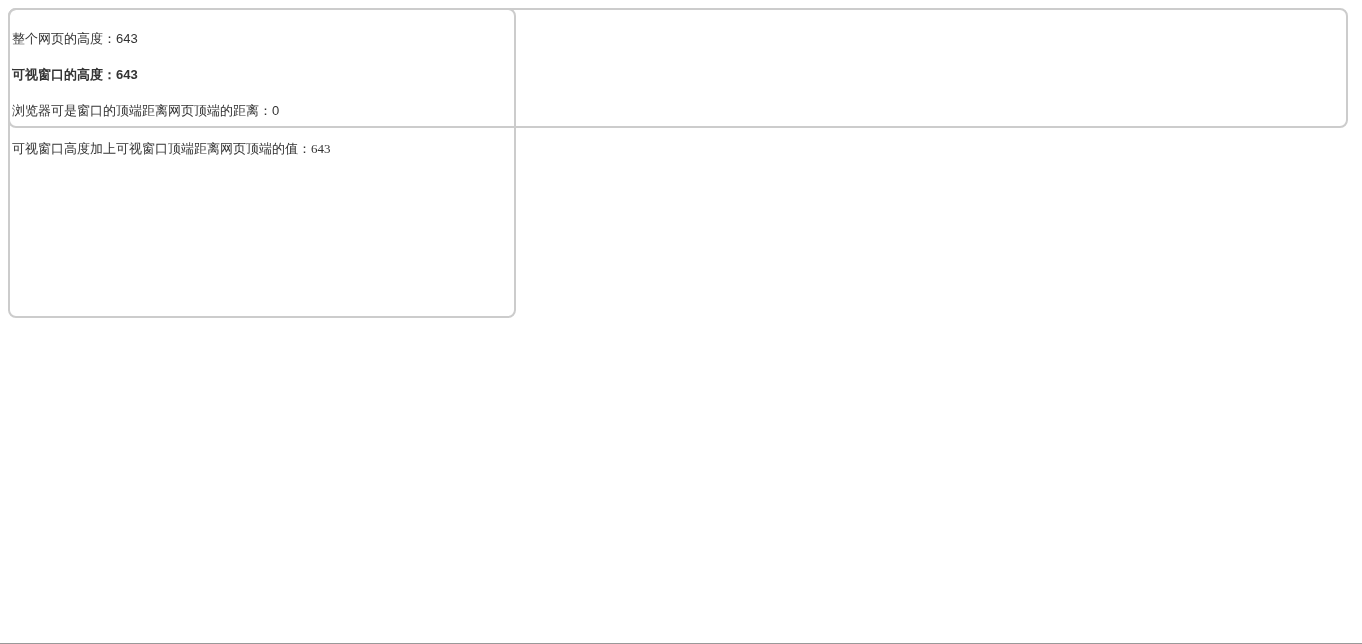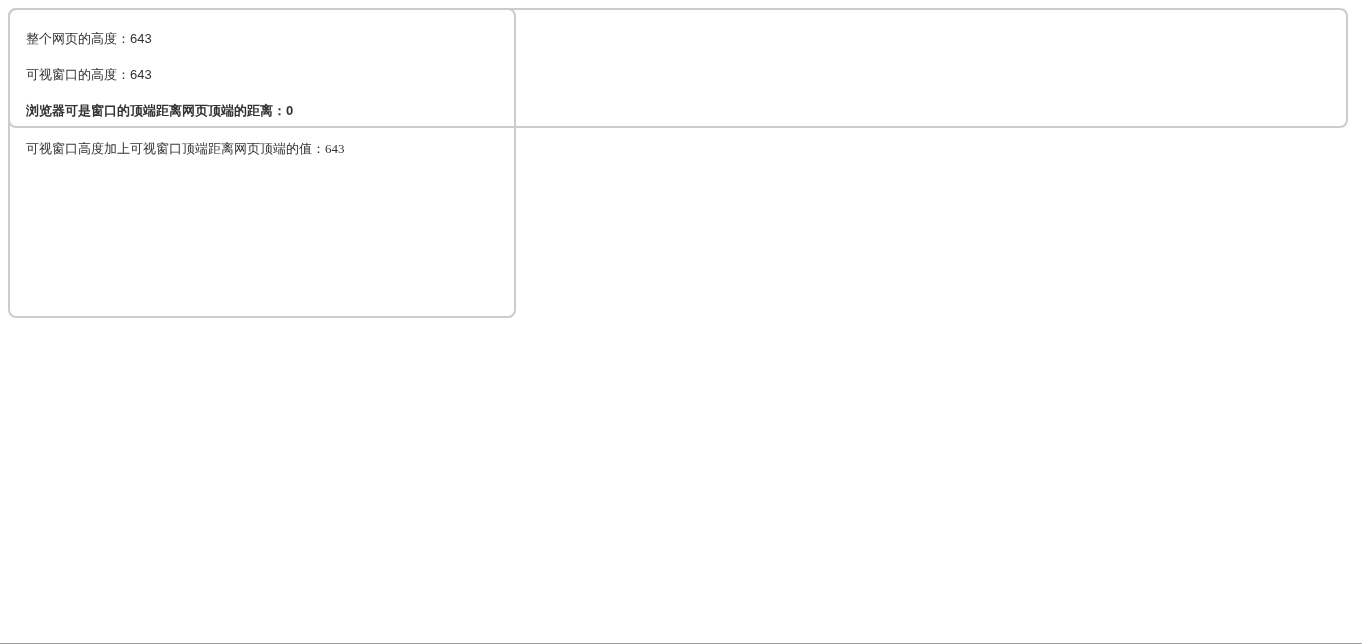--- a/index.html
+++ b/index.html
@@ -34,7 +34,7 @@
     }
     .line {
       position: absolute;
-      left: 26px;
+      left: 12px;
       white-space: nowrap;
     }
     .line1 { top: 30px; }

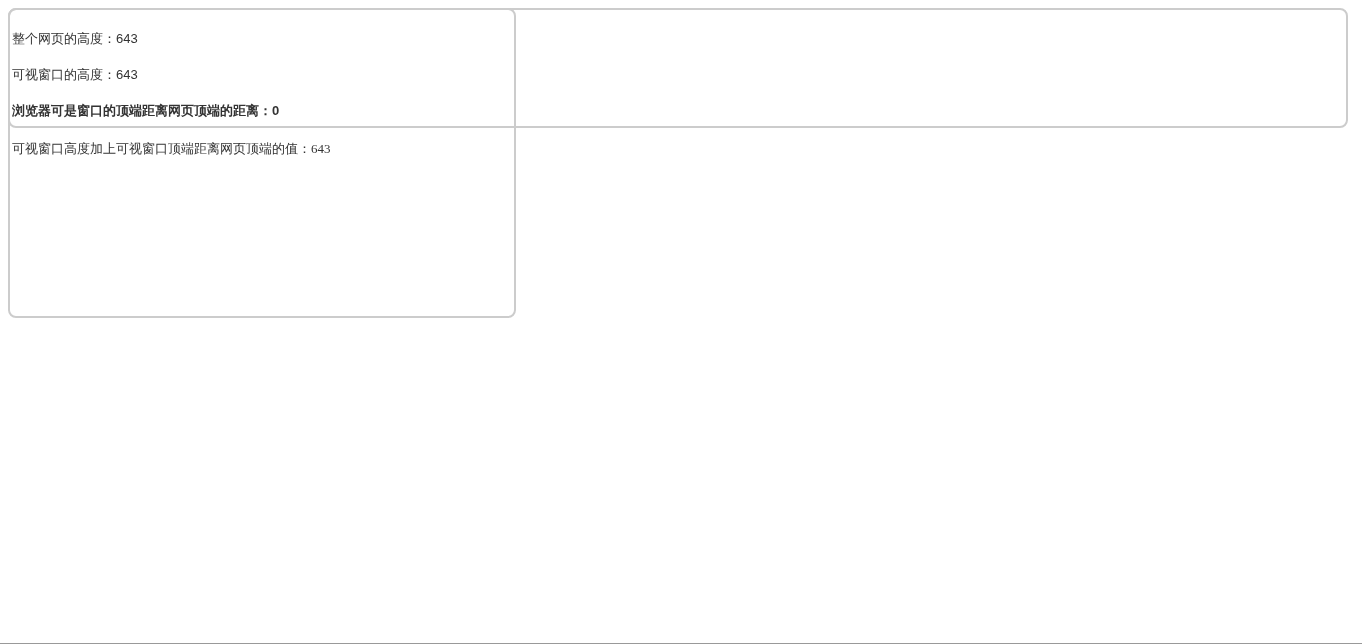--- a/index.html
+++ b/index.html
@@ -38,7 +38,7 @@
       white-space: nowrap;
     }
     .line1 { top: 30px; }
-    .line2 { top: 66px; }
+    .line2 { top: 66px; font-weight: bold; }
     .line3 { top: 102px; font-weight: bold; }
     .line4 { top: 140px; font-family: Liberation Serif, serif; }
     .bottom-line {

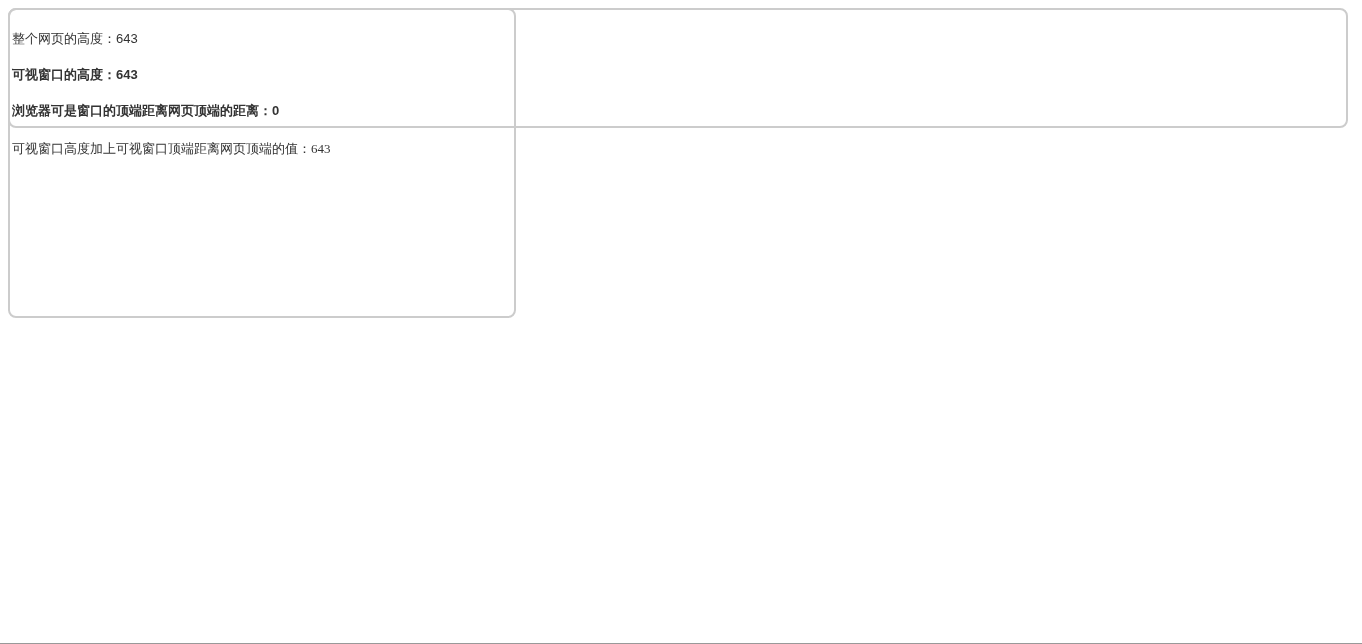--- a/index.html
+++ b/index.html
@@ -39,7 +39,7 @@
     }
     .line1 { top: 30px; }
     .line2 { top: 66px; font-weight: bold; }
-    .line3 { top: 102px; font-weight: bold; }
+    .line3 { top: 102px; }
     .line4 { top: 140px; font-family: Liberation Serif, serif; }
     .bottom-line {
       position: absolute;

